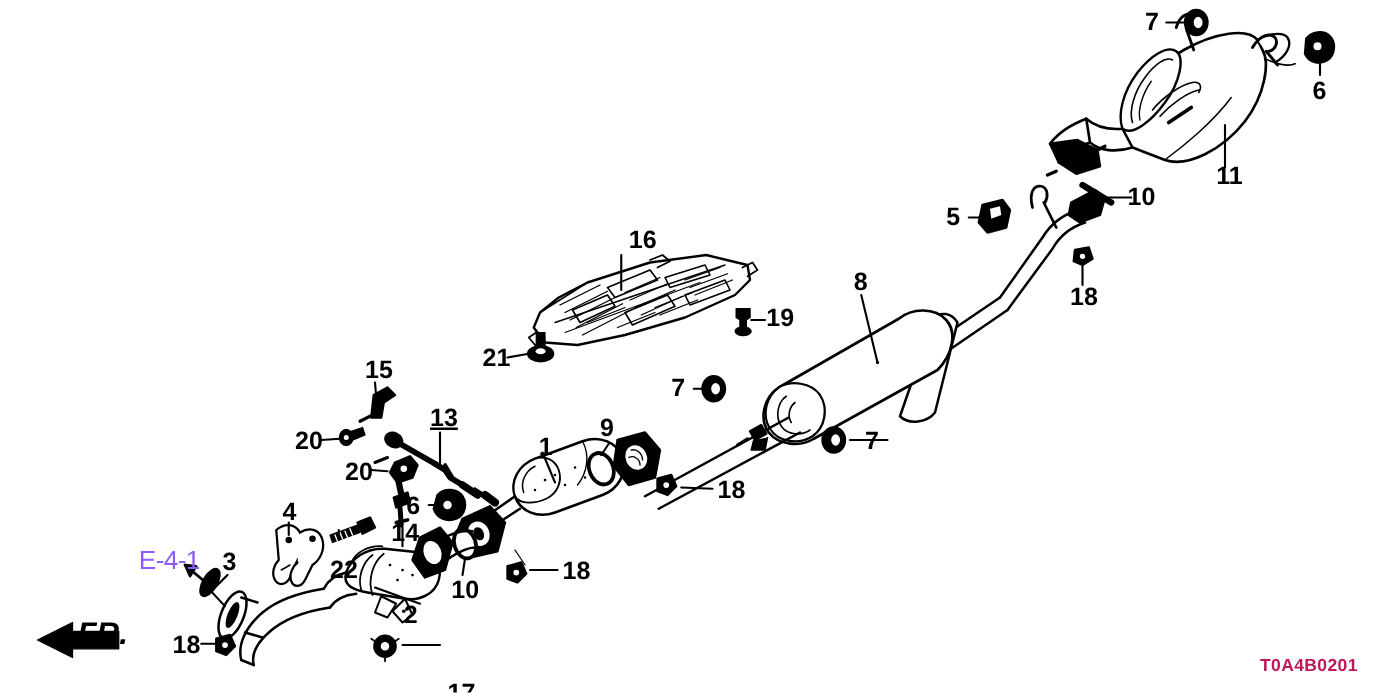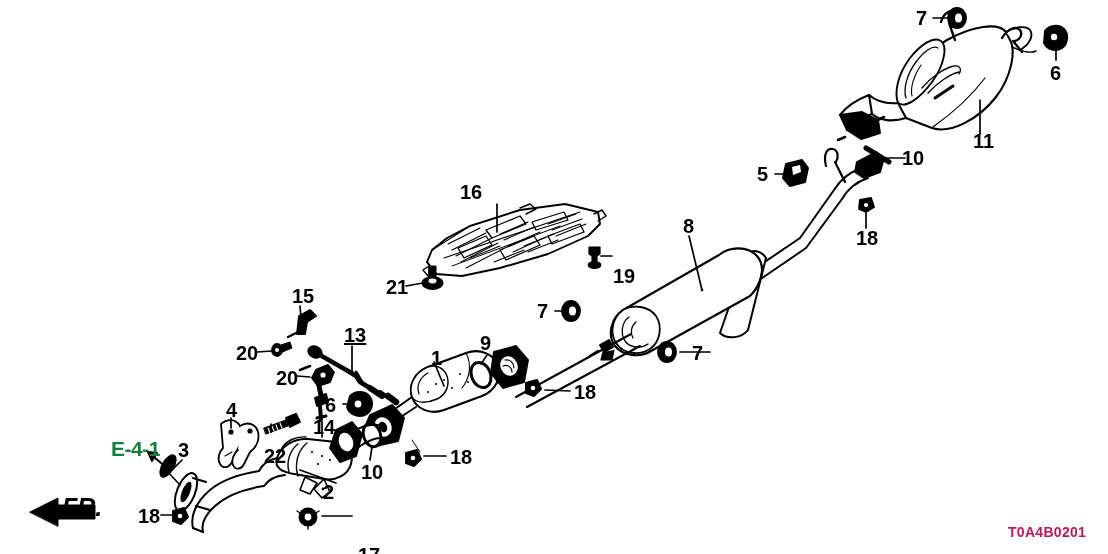--- a/index.html
+++ b/index.html
@@ -427,7 +427,7 @@
   <div class="lbl" style="left:344px;top:325px;text-decoration:underline;">13</div>
   <div class="lbl" style="left:313px;top:417px;">14</div>
   <div class="lbl" style="left:292px;top:286px;">15</div>
-  <div class="lbl" style="left:460px;top:182px;">16</div>
+  <div class="lbl" style="left:503px;top:182px;">16</div>
   <div class="lbl" style="left:358px;top:508px;margin-top:37px;">17</div>
   <div class="lbl" style="left:138px;top:506px;">18</div>
   <div class="lbl" style="left:450px;top:447px;">18</div>

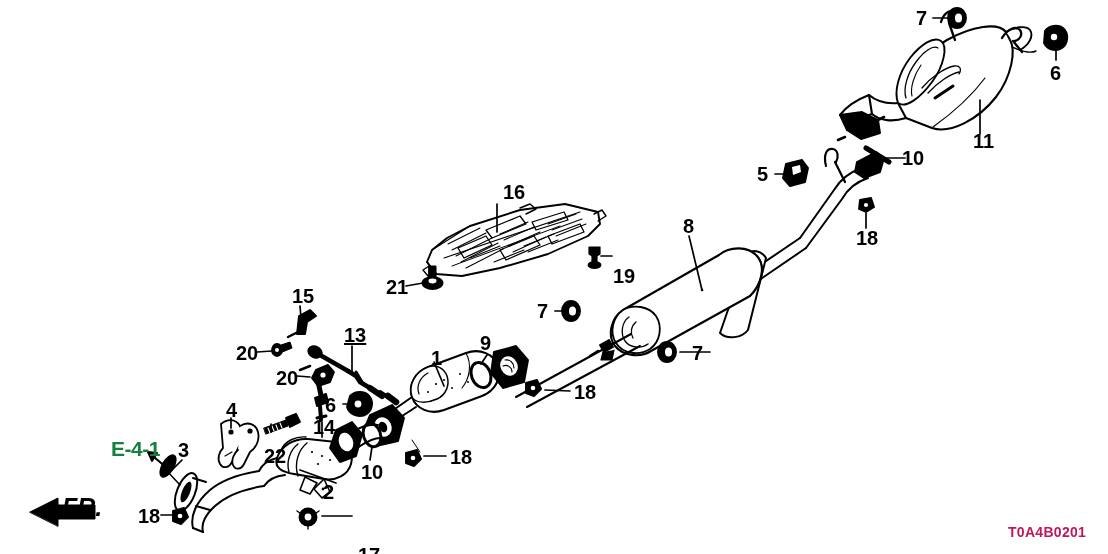--- a/index.html
+++ b/index.html
@@ -433,7 +433,7 @@
   <div class="lbl" style="left:450px;top:447px;">18</div>
   <div class="lbl" style="left:574px;top:382px;">18</div>
   <div class="lbl" style="left:856px;top:228px;">18</div>
-  <div class="lbl" style="left:613px;top:245px;margin-top:21px;">19</div>
+  <div class="lbl" style="left:613px;top:245px;">19</div>
   <div class="lbl" style="left:236px;top:343px;">20</div>
   <div class="lbl" style="left:276px;top:368px;">20</div>
   <div class="lbl" style="left:386px;top:277px;">21</div>

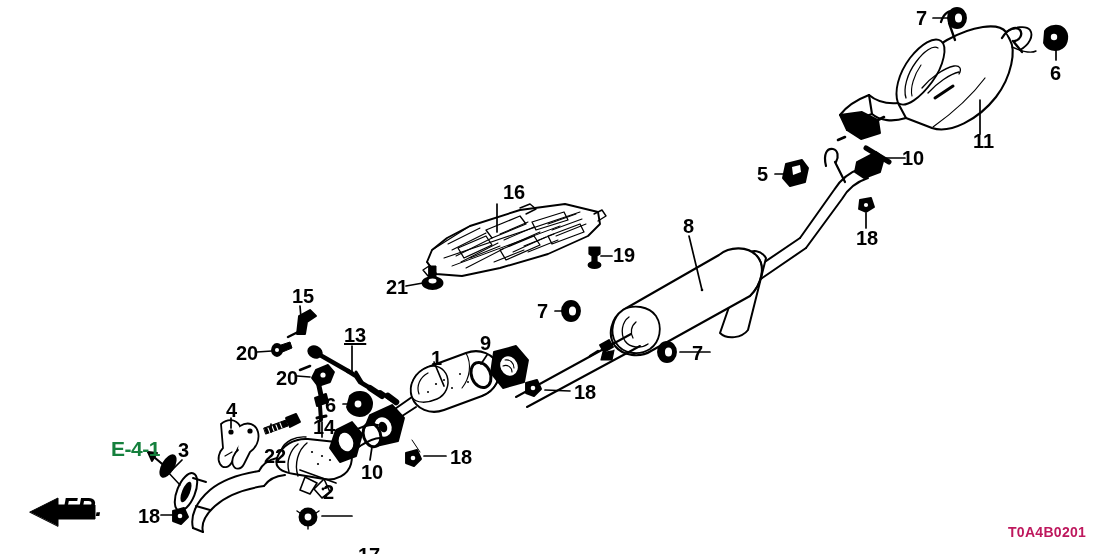--- a/index.html
+++ b/index.html
@@ -8,7 +8,7 @@
   #art{position:absolute;left:0;top:0;width:1108px;height:554px;}
   .lbl{position:absolute;font-family:"Liberation Sans",sans-serif;font-size:20px;font-weight:700;color:#000;line-height:1;white-space:nowrap;}
   .ref{position:absolute;font-size:14px;font-weight:700;color:#be185d;letter-spacing:.3px;white-space:nowrap;}
-  .grp{position:absolute;font-size:21px;font-weight:700;color:#15803d;letter-spacing:-.5px;white-space:nowrap;}
+  .grp{position:absolute;font-size:21px;font-weight:400;color:#8b5cf6;letter-spacing:-.5px;white-space:nowrap;}
   .fr{position:absolute;font-size:25px;font-weight:800;font-style:italic;color:#000;white-space:nowrap;}
 </style>
 </head>

